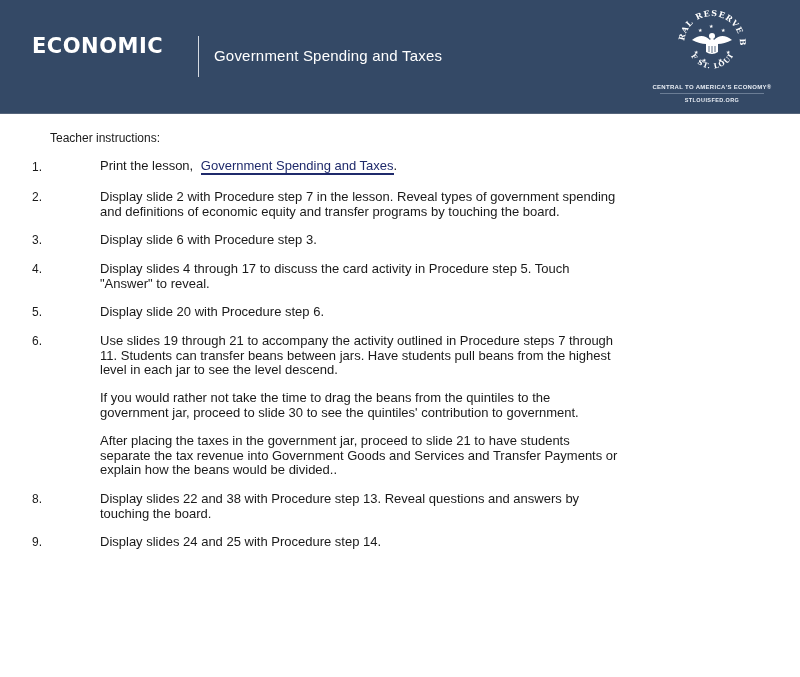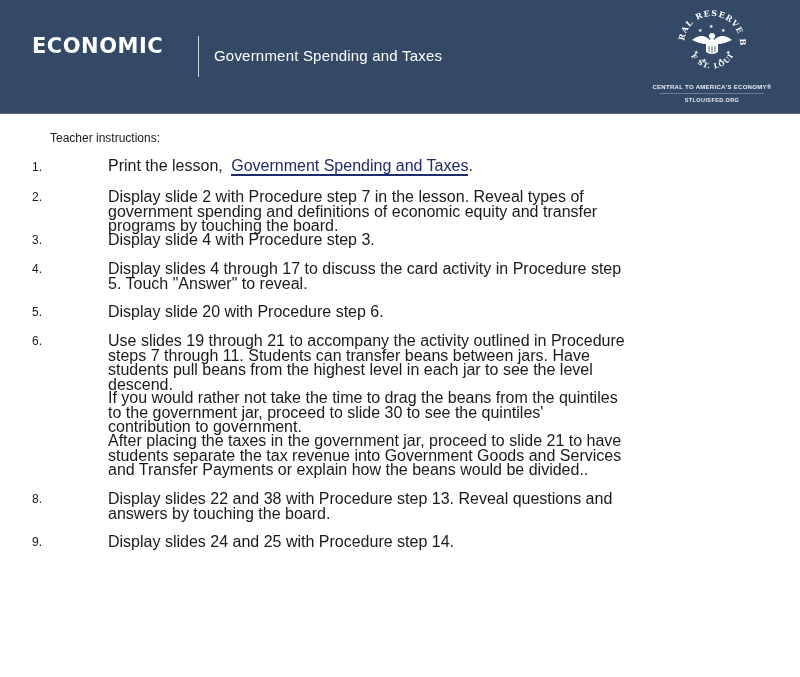--- a/index.html
+++ b/index.html
@@ -43,7 +43,7 @@
     position:absolute; left:24px; top:131px; font-size:12px;margin-left:26px;
   }
   .num { position:absolute; left:32px; font-size:12px; }
-  .txt { position:absolute; left:108px; width:520px; font-size:16px; line-height:14.5px; }
+  .txt { position:absolute; left:100px; width:520px; font-size:13px; line-height:14.5px; }
   a.lesson-link {
     color:#1f2a6b; text-decoration:none; border-bottom:2px solid #1f2a6b;
     padding-bottom:0px; margin-left:4px;

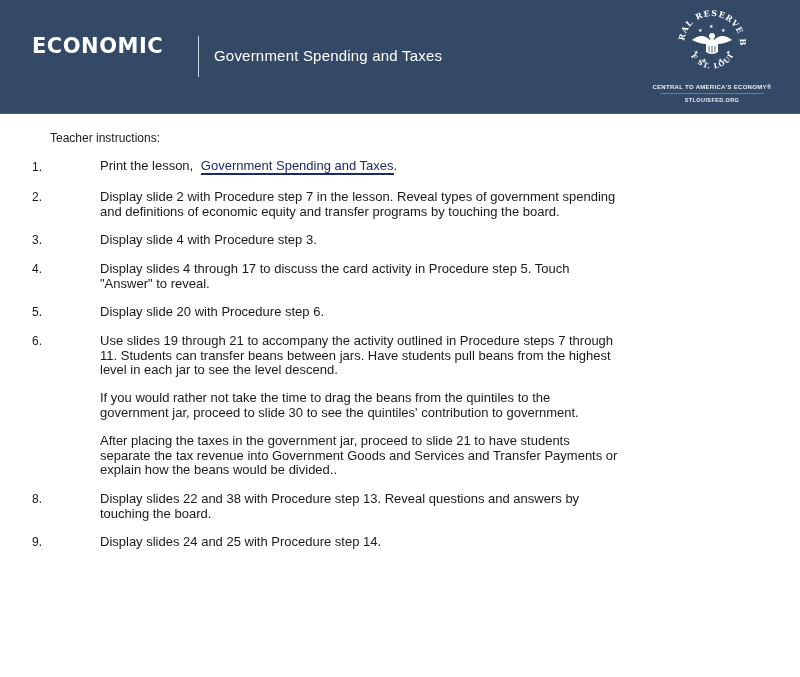--- a/index.html
+++ b/index.html
@@ -111,7 +111,7 @@
 
   <div>
     <span class="num" style="top:233px">3.</span>
-    <span class="txt" style="top:233px">Display slide 4 with Procedure step 3.</span>
+    <span class="txt" style="top:233px">Display slide 6 with Procedure step 3.</span>
   </div>
 
   <div>

